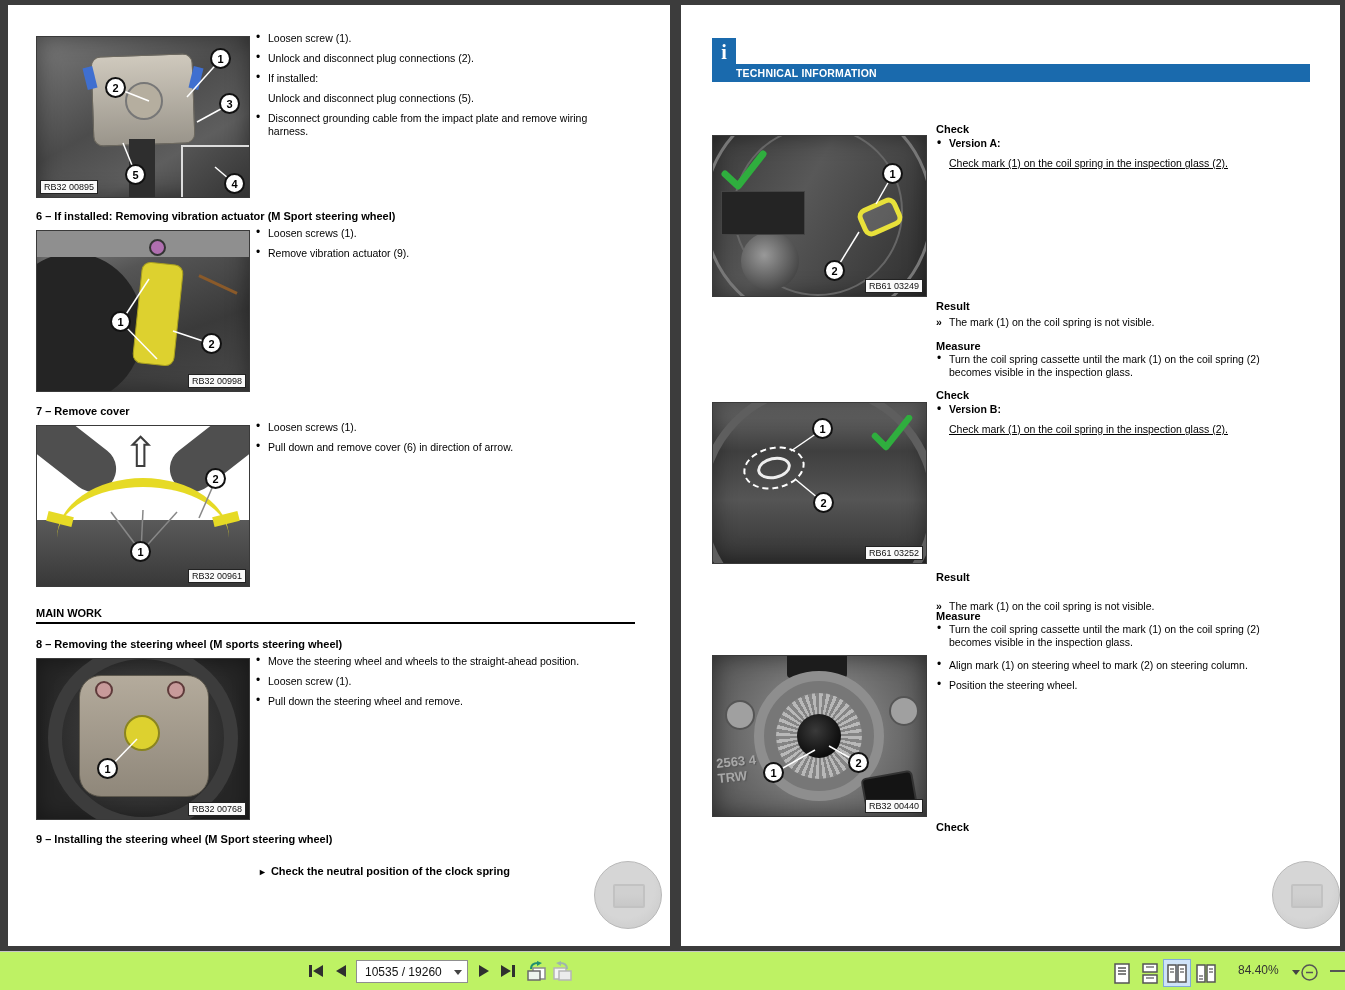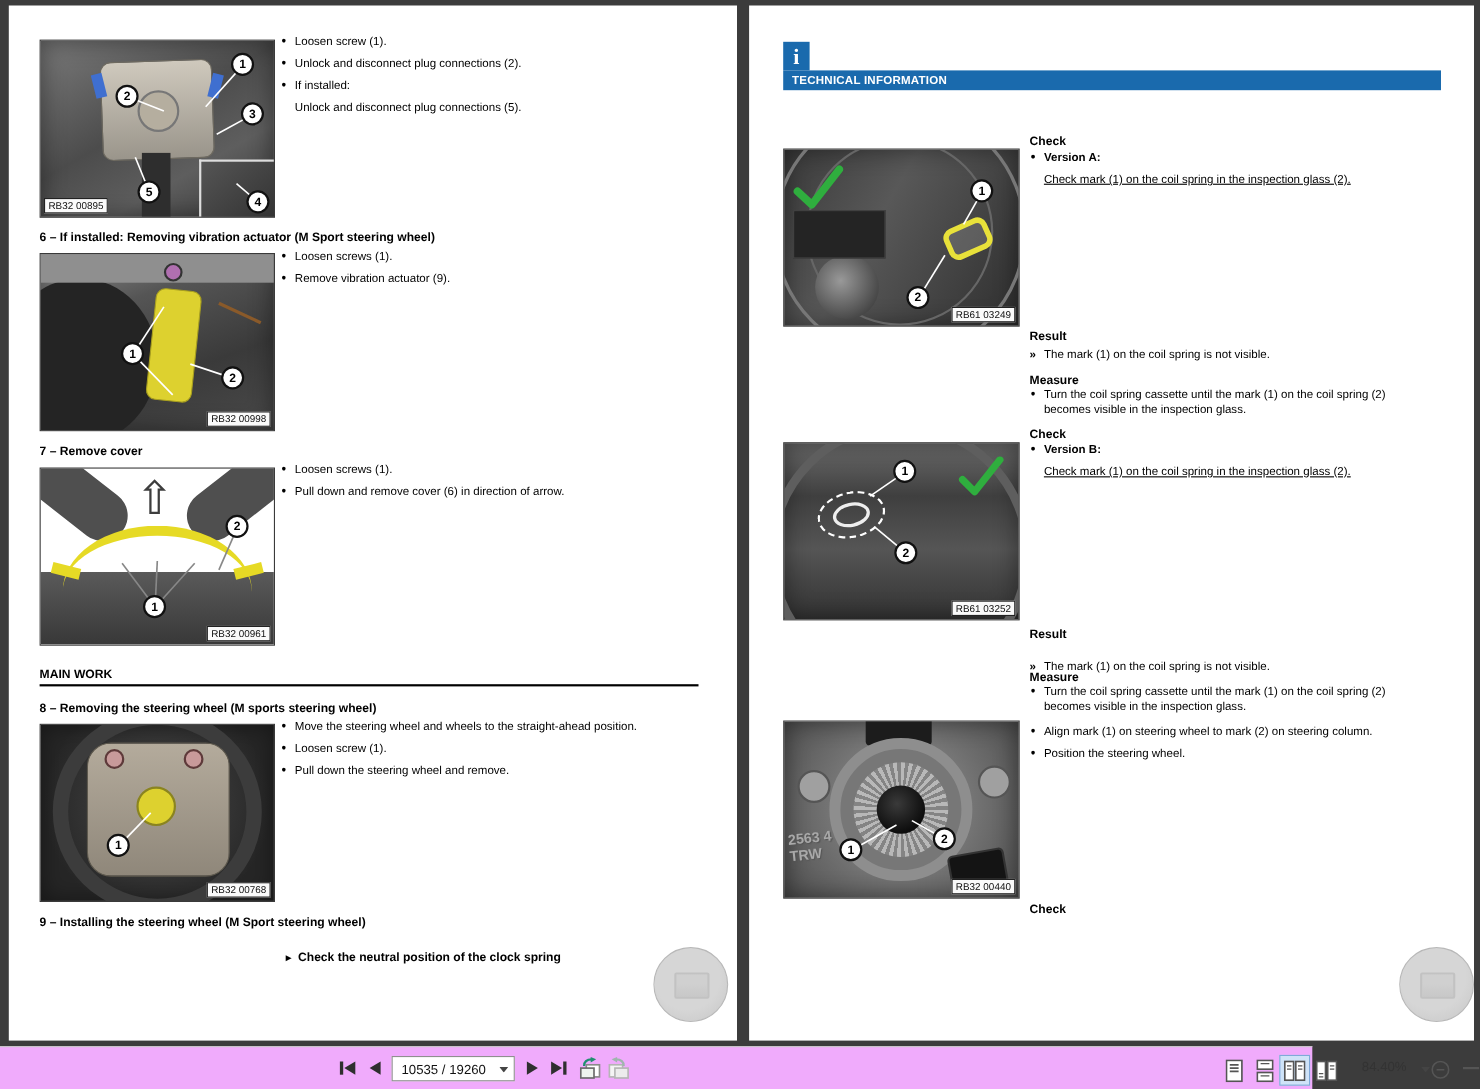--- a/index.html
+++ b/index.html
@@ -28,7 +28,7 @@
   .linkline .mk{font-size:9px;margin-right:4px;}
   
   .infoicon{position:absolute;background:#1a6aad;color:#fff;display:flex;align-items:flex-end;justify-content:center;font-family:"Liberation Serif",serif;font-weight:bold;font-size:20px;line-height:24px;}
-  .infobar{position:absolute;background:#1a6aad;color:#fff;font-weight:bold;font-size:10.5px;display:flex;align-items:center;padding-left:8px;box-sizing:border-box;letter-spacing:.2px;}
+  .infobar{position:absolute;background:#1a6aad;color:#fff;font-weight:bold;font-size:10.5px;display:flex;align-items:center;padding-left:24px;box-sizing:border-box;letter-spacing:.2px;}
   .notebox{position:absolute;background:#b9ddf2;padding:3px;box-sizing:border-box;}
   .notebox .inner{background:#fff;height:19px;line-height:19px;font-size:10.5px;padding-left:6px;color:#000;}
   

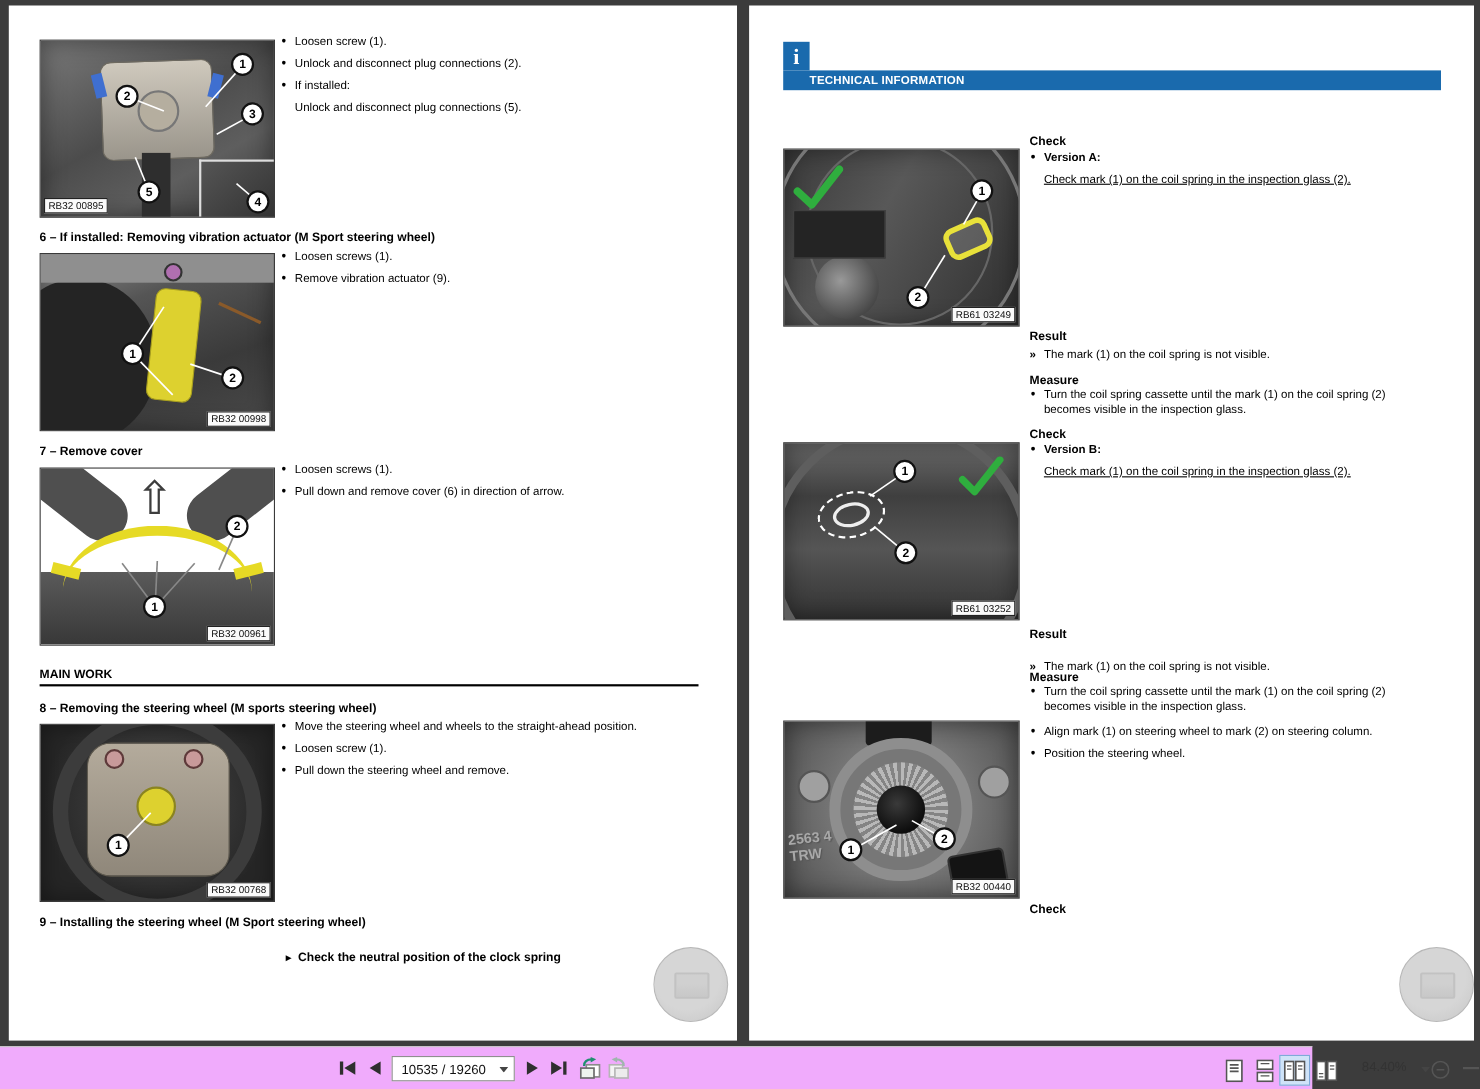--- a/index.html
+++ b/index.html
@@ -80,6 +80,7 @@
       <div class="bullet">Unlock and disconnect plug connections (2).</div>
       <div class="bullet">If installed:</div>
       <div class="bullet nodot">Unlock and disconnect plug connections (5).</div>
+      <div class="bullet">Disconnect grounding cable from the impact plate and remove wiring harness.</div>
     </div>
 
     <div class="heading" style="left:28px;top:205px">6 – If installed: Removing vibration actuator (M Sport steering wheel)</div>

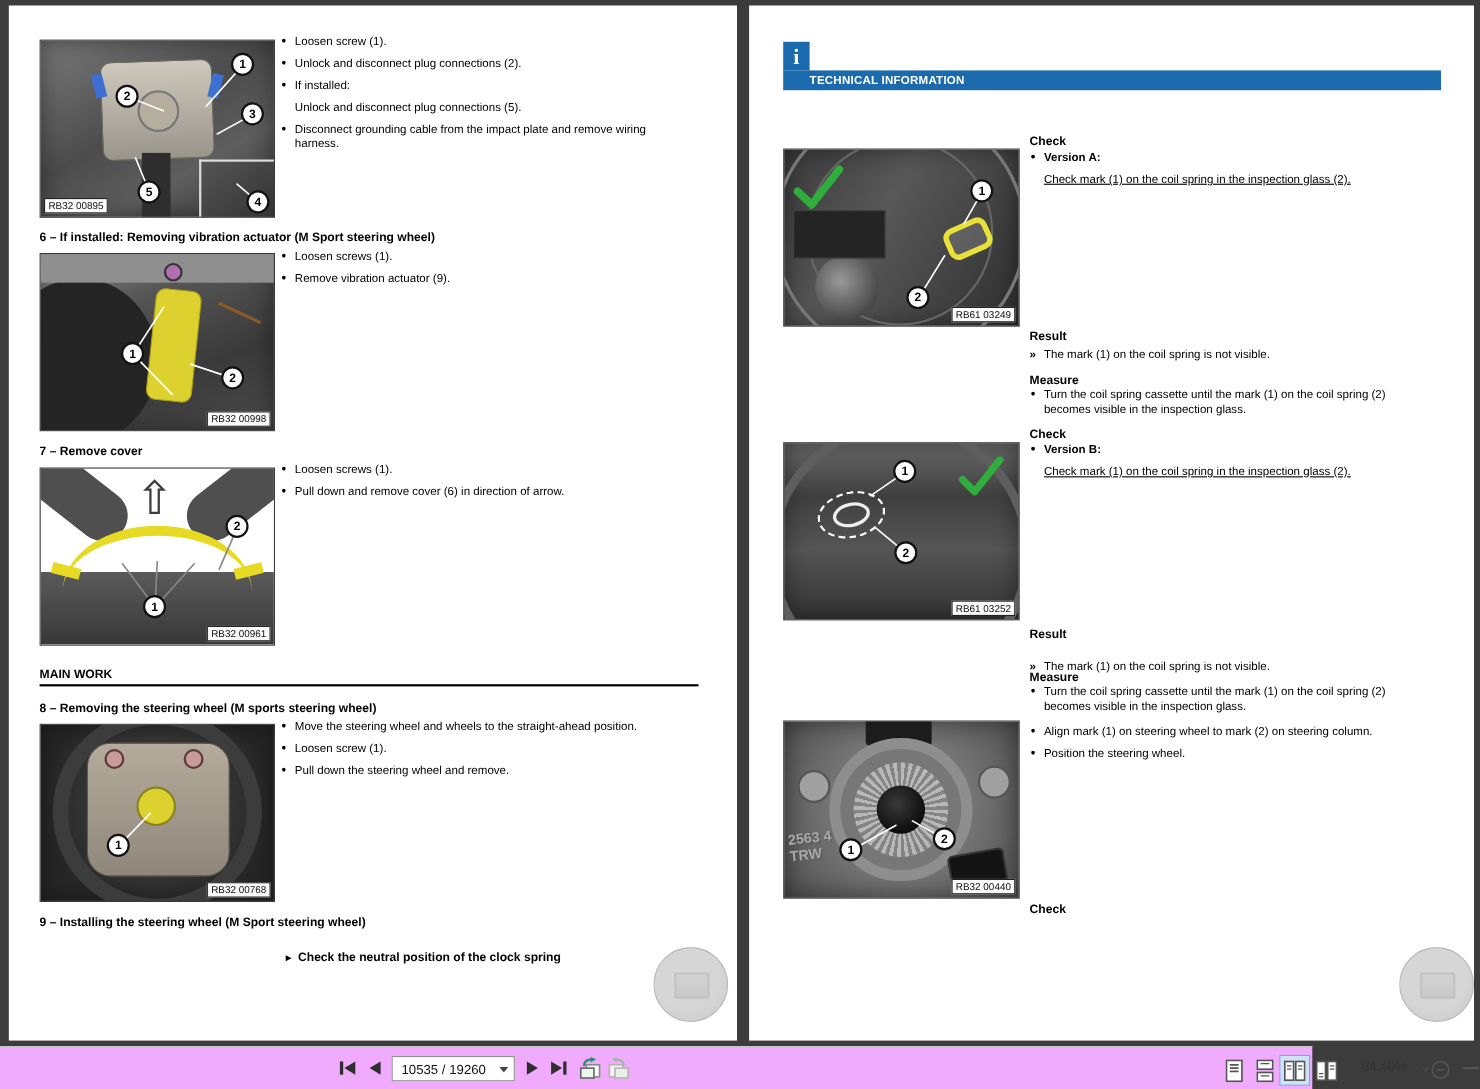--- a/index.html
+++ b/index.html
@@ -35,7 +35,7 @@
   .wm{position:absolute;width:66px;height:66px;border-radius:50%;background:radial-gradient(circle at 45% 40%,#d6d6d6 55%,#c6c6c6);border:1px solid #b8b8b8;z-index:8;}
   .wm::after{content:"";position:absolute;left:18px;top:22px;width:28px;height:20px;border:2px solid #c2c2c2;border-radius:2px;background:linear-gradient(#d0d0d0 40%,#c8c8c8);}
   
-  #toolbar{position:absolute;left:0;top:951px;width:1193px;height:39px;background:#f0abfc;border-top:1px solid #c6c6c6;box-sizing:border-box;}
+  #toolbar{position:absolute;left:0;top:951px;width:1345px;height:39px;background:#bef264;border-top:1px solid #c6c6c6;box-sizing:border-box;}
   .tbtn{position:absolute;display:flex;align-items:center;justify-content:center;cursor:pointer;}
   #pageInput{position:absolute;left:356px;top:8px;width:112px;height:23px;border:1px solid #8f8f8f;background:#fff;font-size:12px;font-family:"Liberation Sans",sans-serif;padding:0 18px 0 8px;box-sizing:border-box;color:#111;}
   .zoomtxt{position:absolute;left:1238px;top:11px;font-size:12px;color:#333;}

